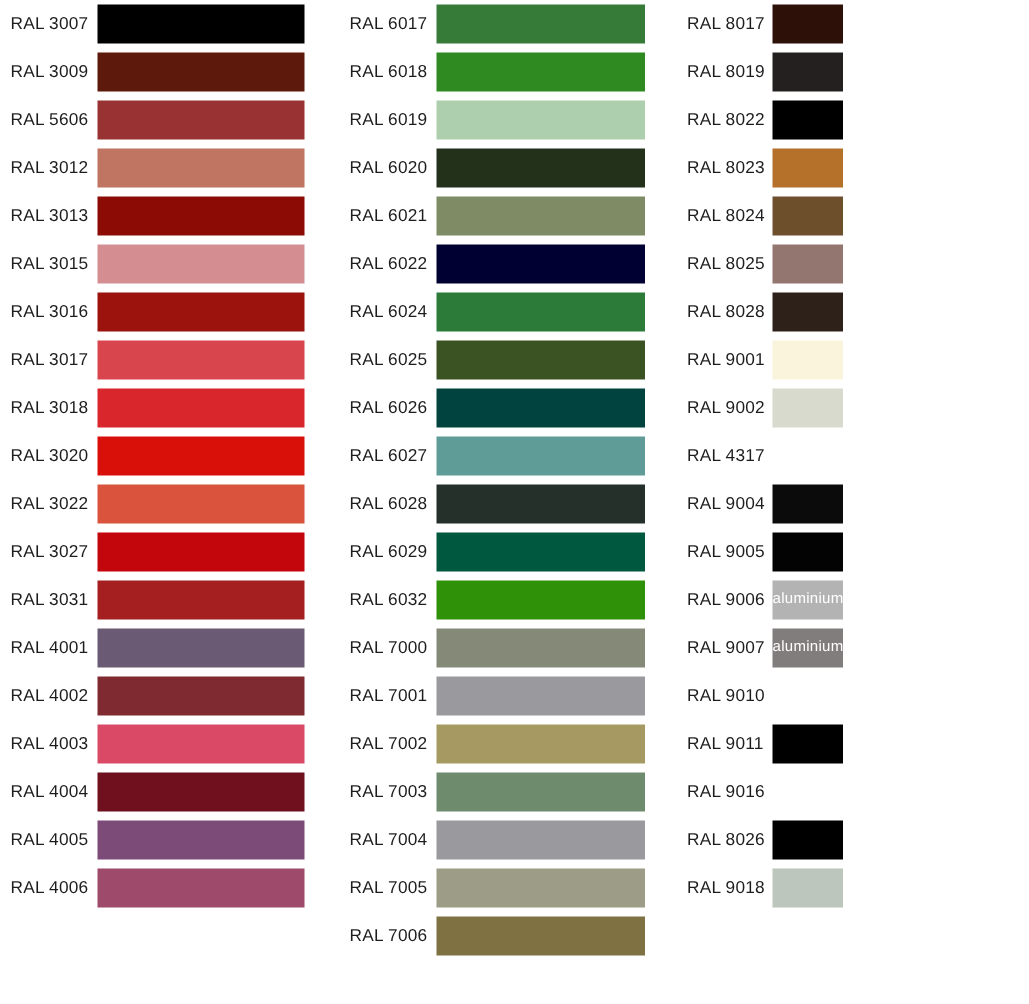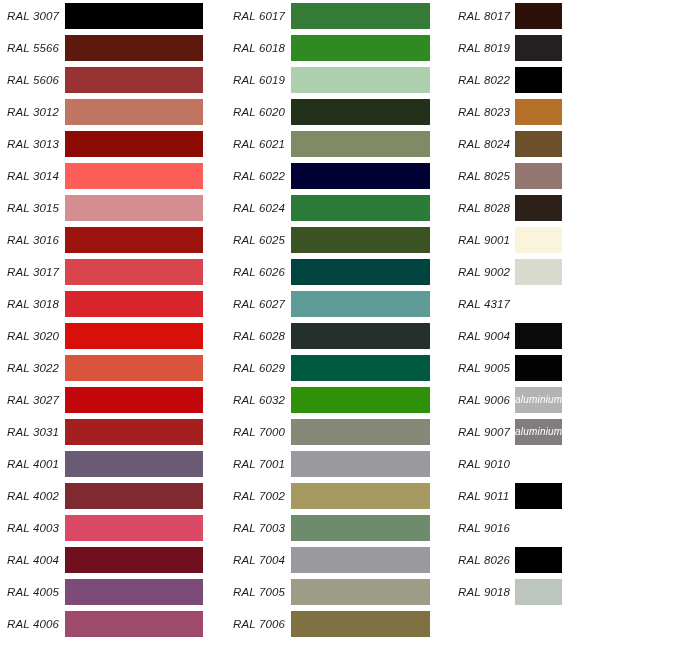--- a/index.html
+++ b/index.html
@@ -19,7 +19,6 @@
     width: 562px;
     height: 669px;
     overflow: hidden;
-    font-style: italic;
   }
   .column {
     position: absolute;

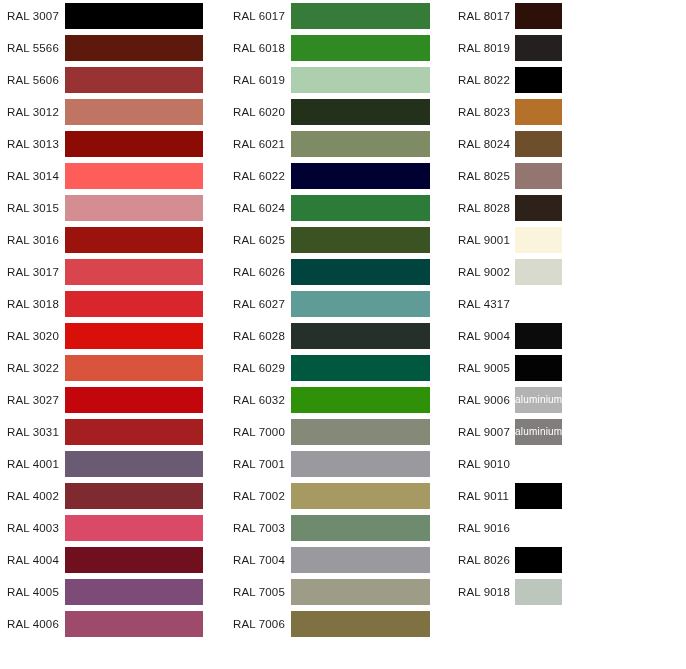--- a/index.html
+++ b/index.html
@@ -81,7 +81,7 @@
         <div class="swatch-chip" style="background: rgb(0, 0, 0);"></div>
       </div>
       <div class="swatch-row">
-        <span class="swatch-label">RAL 5566</span>
+        <span class="swatch-label">RAL 3009</span>
         <div class="swatch-chip" style="background: rgb(94, 25, 13);"></div>
       </div>
       <div class="swatch-row">

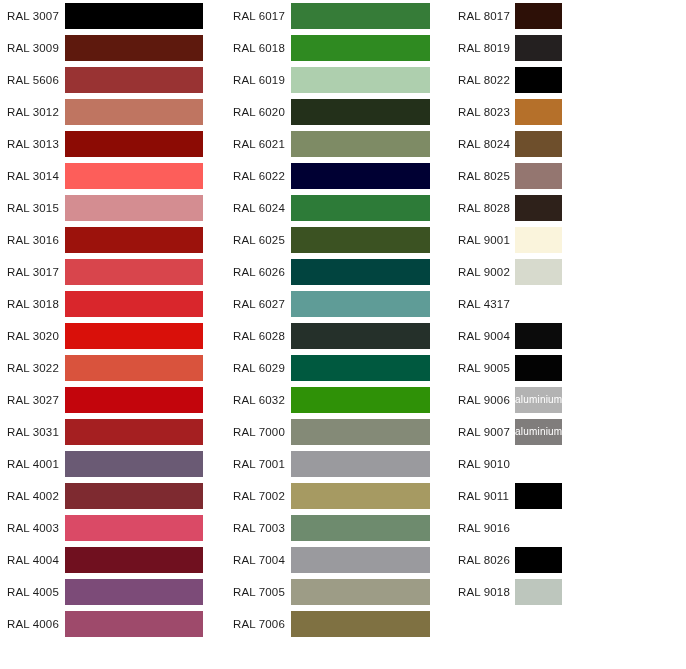--- a/index.html
+++ b/index.html
@@ -97,10 +97,6 @@
         <div class="swatch-chip" style="background: rgb(140, 11, 4);"></div>
       </div>
       <div class="swatch-row">
-        <span class="swatch-label">RAL 3014</span>
-        <div class="swatch-chip" style="background: rgb(253, 94, 90);"></div>
-      </div>
-      <div class="swatch-row">
         <span class="swatch-label">RAL 3015</span>
         <div class="swatch-chip" style="background: rgb(212, 141, 145);"></div>
       </div>

